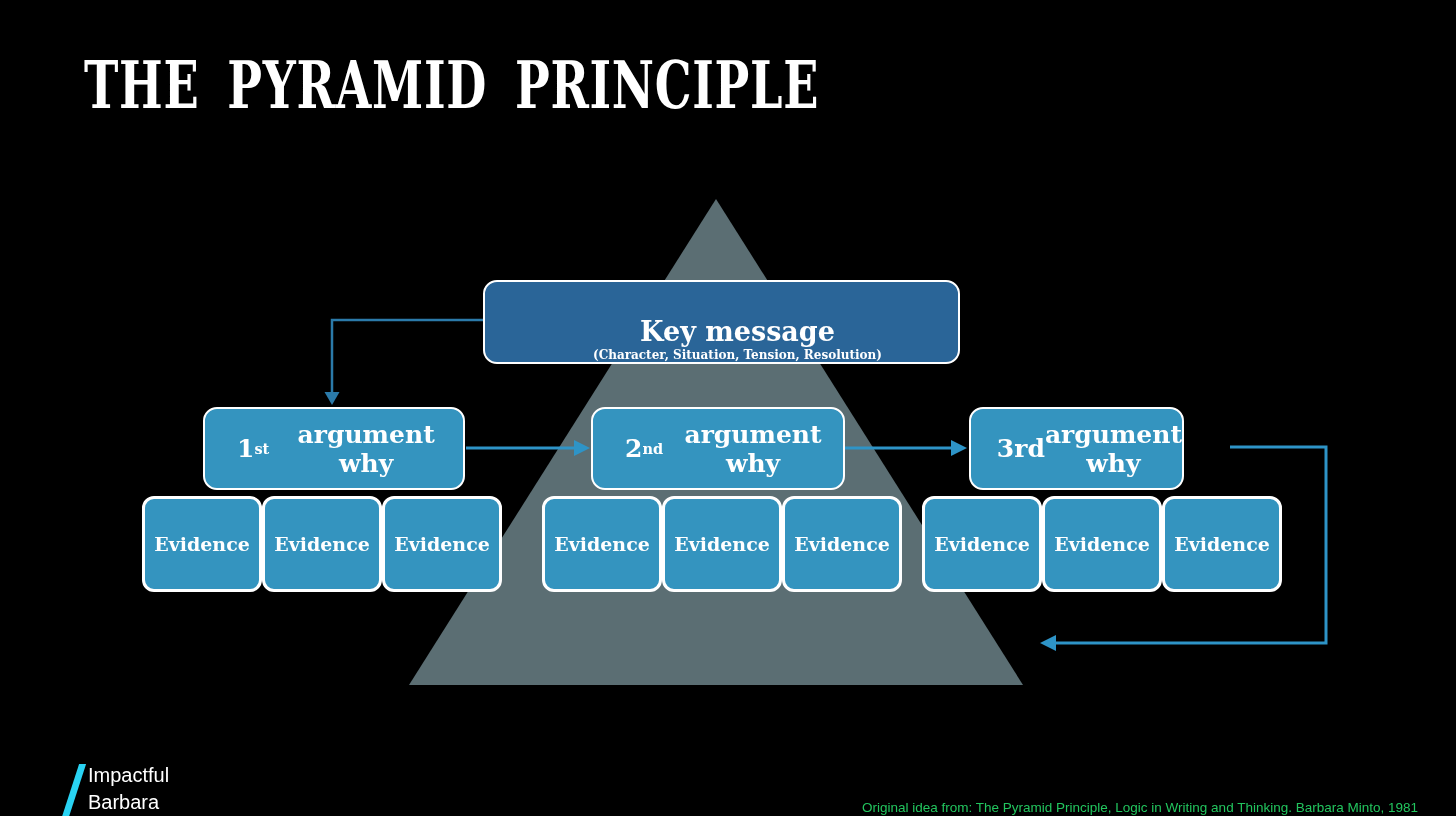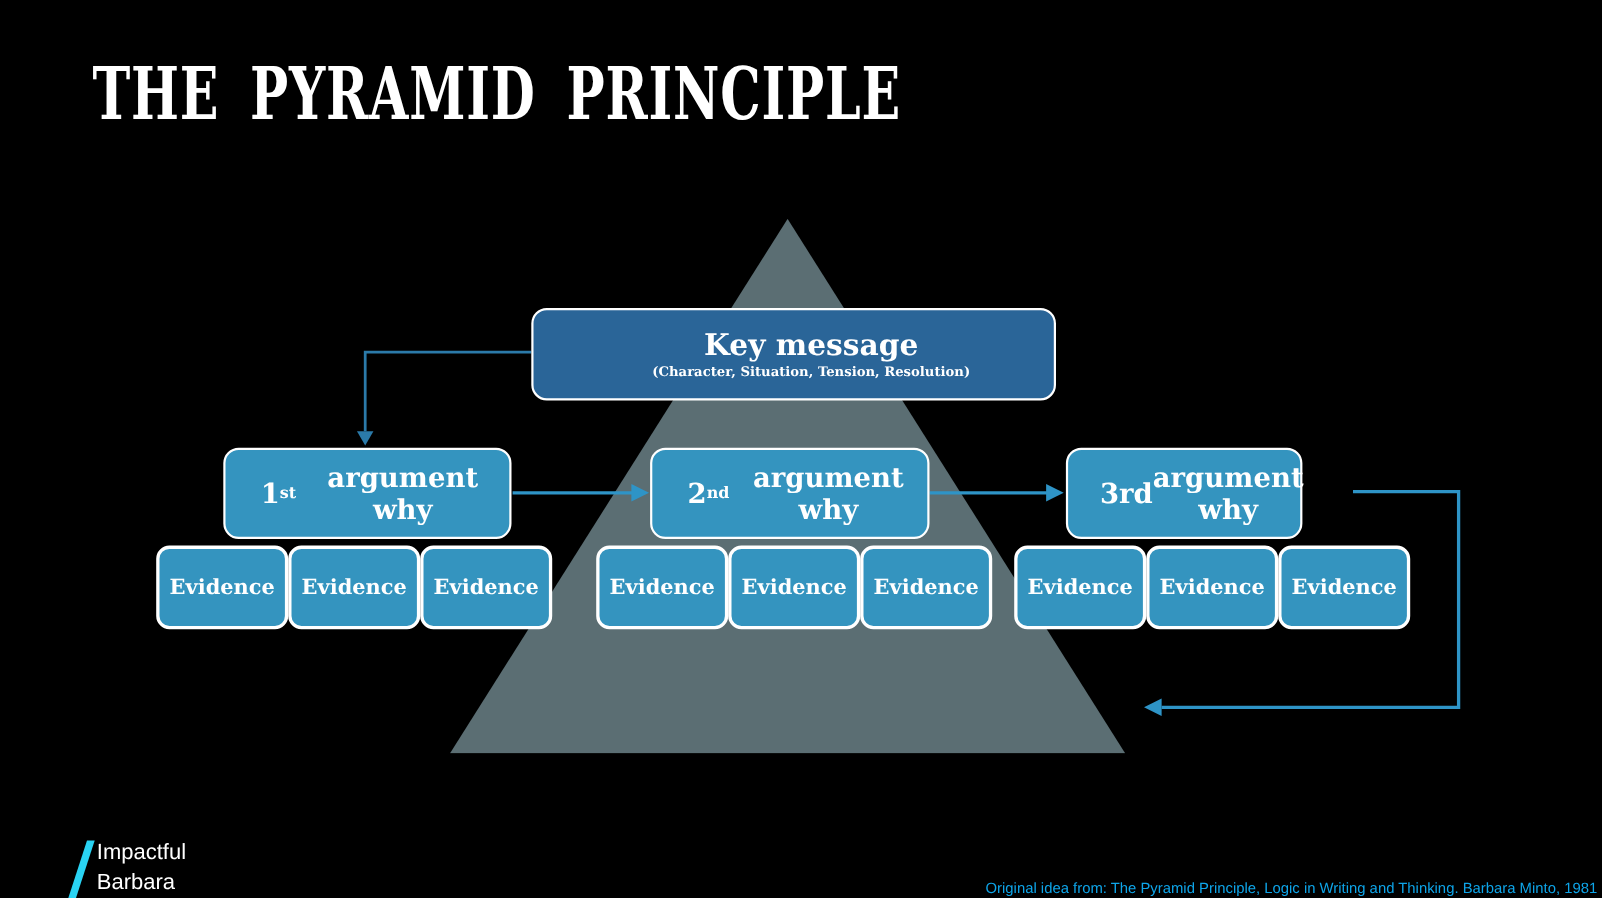--- a/index.html
+++ b/index.html
@@ -36,7 +36,7 @@
   
   .node {
     position:absolute; z-index:3; box-sizing:border-box;
-    display:flex; flex-direction:column; align-items:center; justify-content:center;
+    display:flex; flex-direction:column; align-items:center; justify-content:flex-end;
     color:#fff; text-align:center;padding-left:32px;
   }
   .key-message {

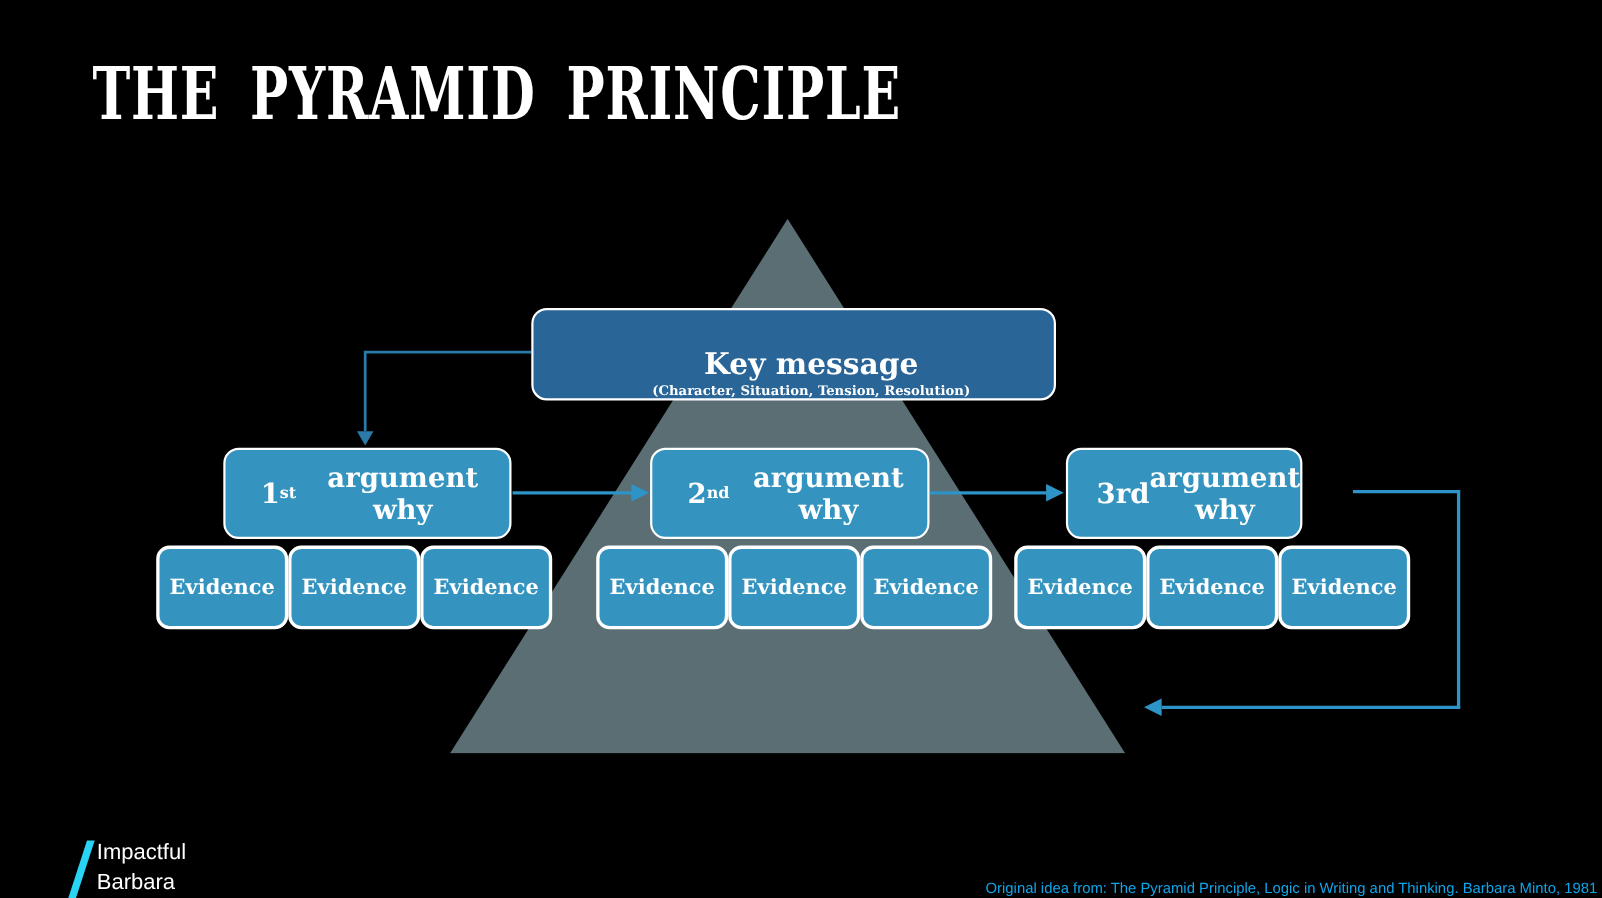--- a/index.html
+++ b/index.html
@@ -61,7 +61,7 @@
   .evidence-group { position:absolute; top:472px; display:flex; z-index:3; }
   .eg1 { left:142px; } .eg2 { left:542px; } .eg3 { left:922px; }
   .evidence {
-    box-sizing:border-box; width:120px; height:76px;
+    box-sizing:border-box; width:120px; height:96px;
     background:var(--evidence-fill,#3494bf);
     border:3px solid #fff; border-radius:12px;
     display:flex; align-items:center; justify-content:center;

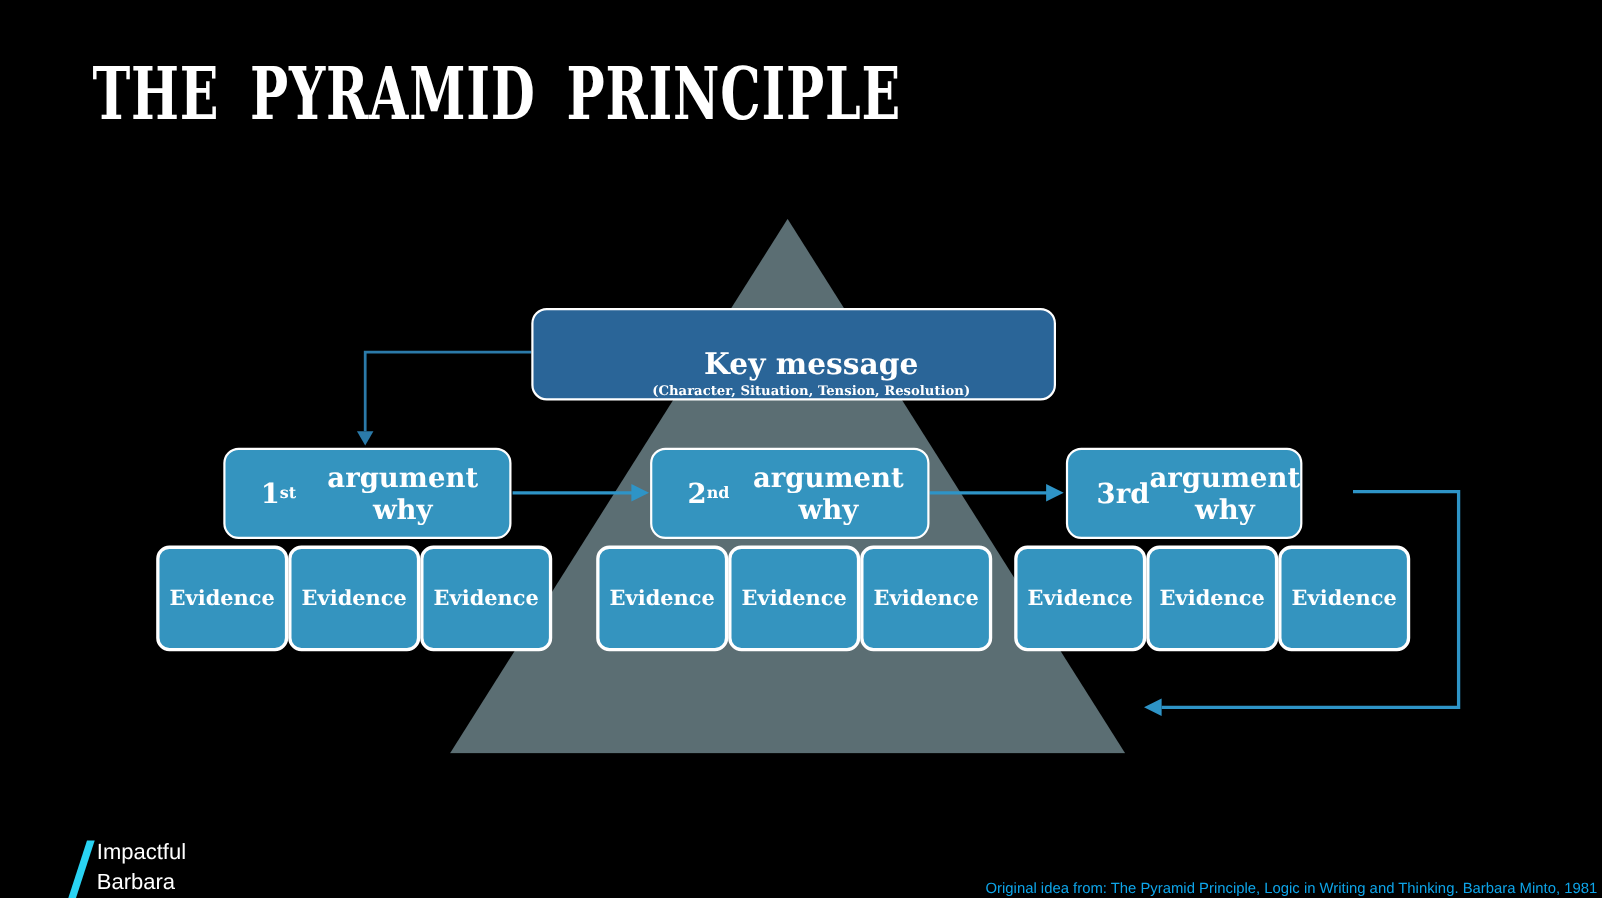--- a/index.html
+++ b/index.html
@@ -90,8 +90,8 @@
   }
 
   .credit {
-    position:absolute; right:4px; top:776px; z-index:4;
-    color:#0ea5e9; font-family:"Liberation Sans", sans-serif;
+    position:absolute; right:38px; top:776px; z-index:4;
+    color:#22c55e; font-family:"Liberation Sans", sans-serif;
     font-size:13.5px; font-weight:400;
   }
 </style>

